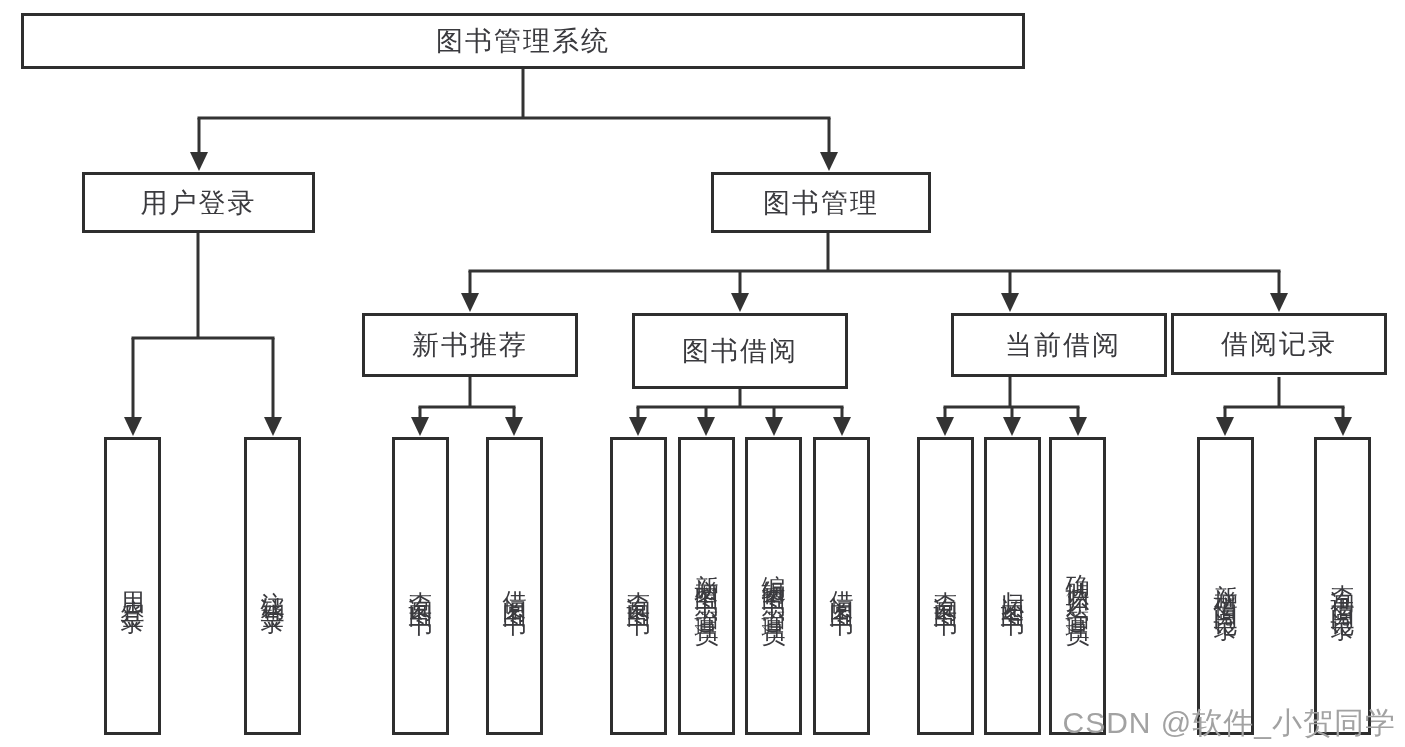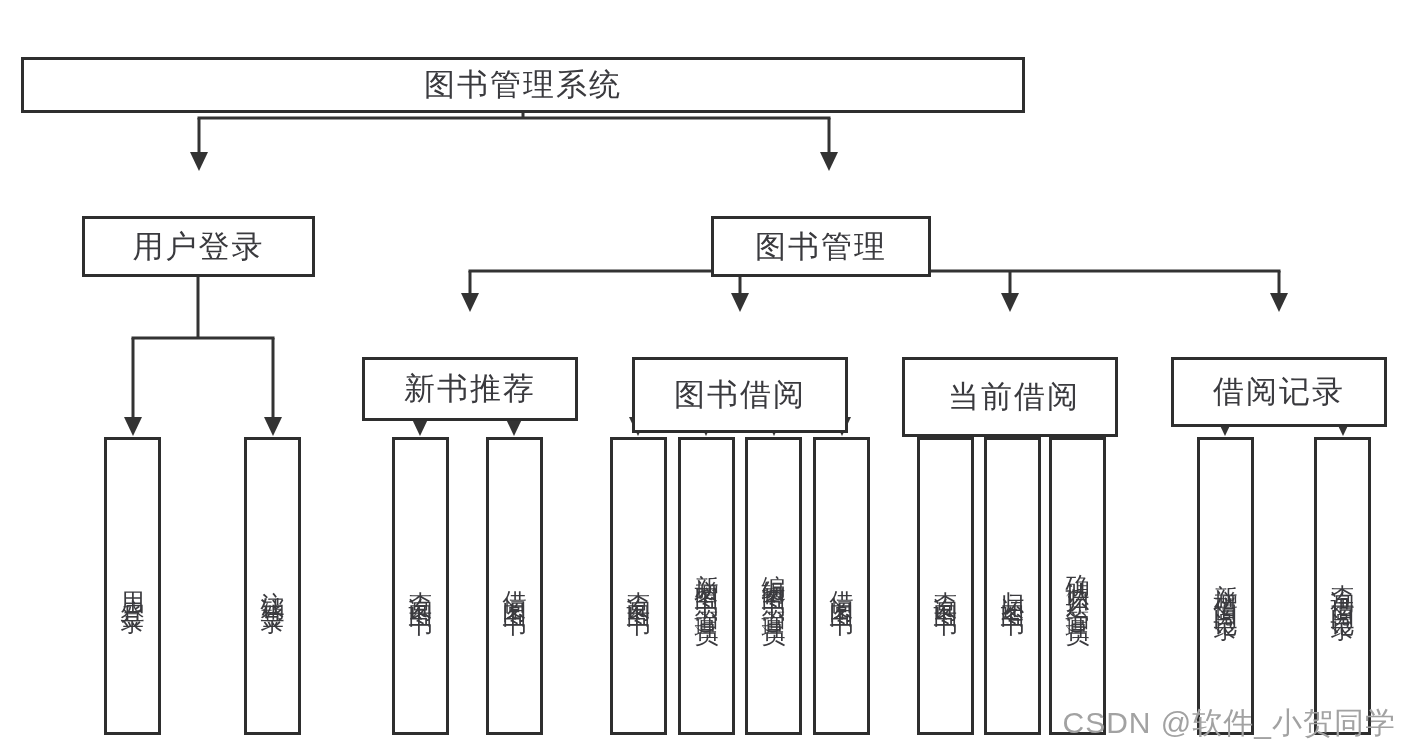--- a/index.html
+++ b/index.html
@@ -29,10 +29,9 @@
     z-index: 1;
   }
   .hbox {
-    font-size: 31px;
+    font-size: 27px;
     letter-spacing: 2px;
     white-space: nowrap;
-    margin-top: 44px;
   }
   .vbox {
     width: 57px;

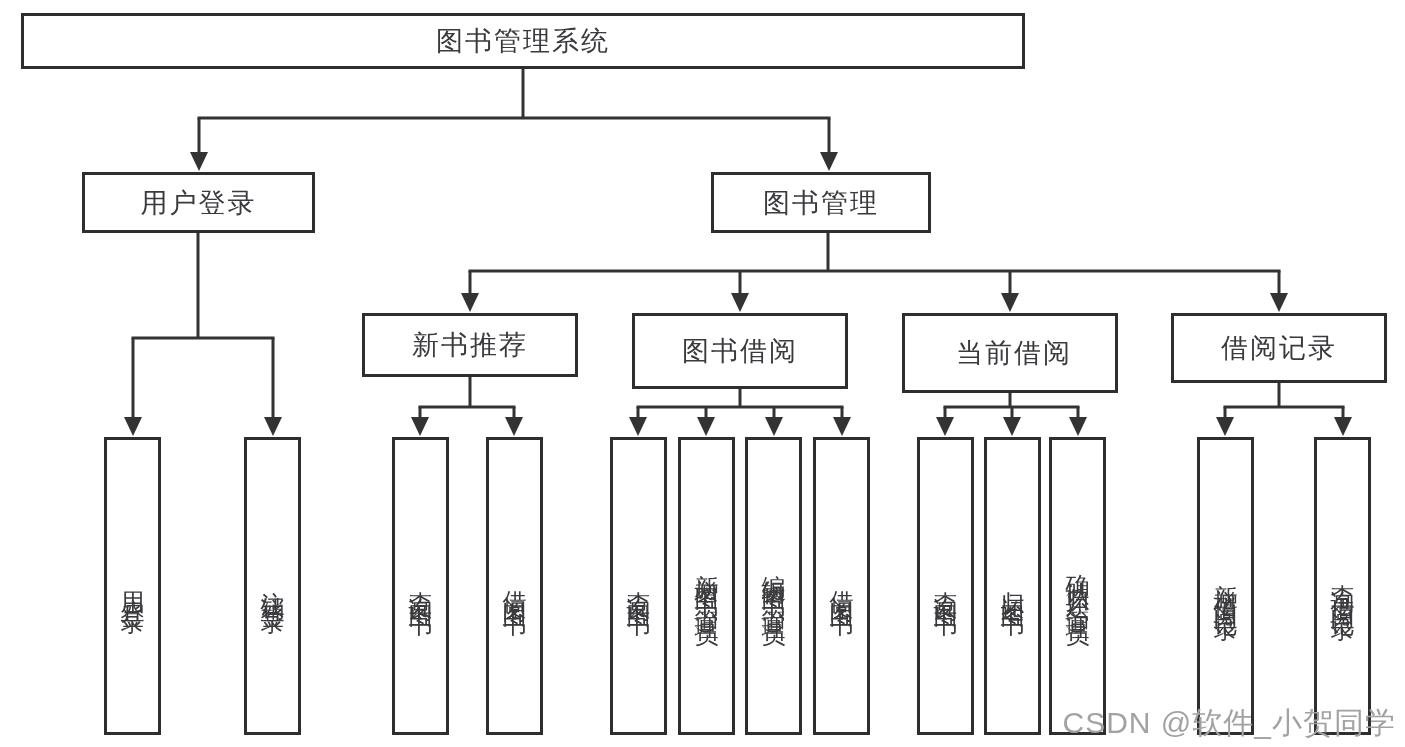--- a/index.html
+++ b/index.html
@@ -133,7 +133,7 @@
   <div class="node hbox" style="left:632px; top:313px; width:216px; height:76px;">
     <span>图书借阅</span>
   </div>
-  <div class="node hbox" style="left:902px; top:313px; width:216px; height:80px;padding-left:8px;">
+  <div class="node hbox" style="left:951px; top:313px; width:216px; height:64px;padding-left:8px;">
     <span>当前借阅</span>
   </div>
   <div class="node hbox" style="left:1171px; top:313px; width:216px; height:70px;">

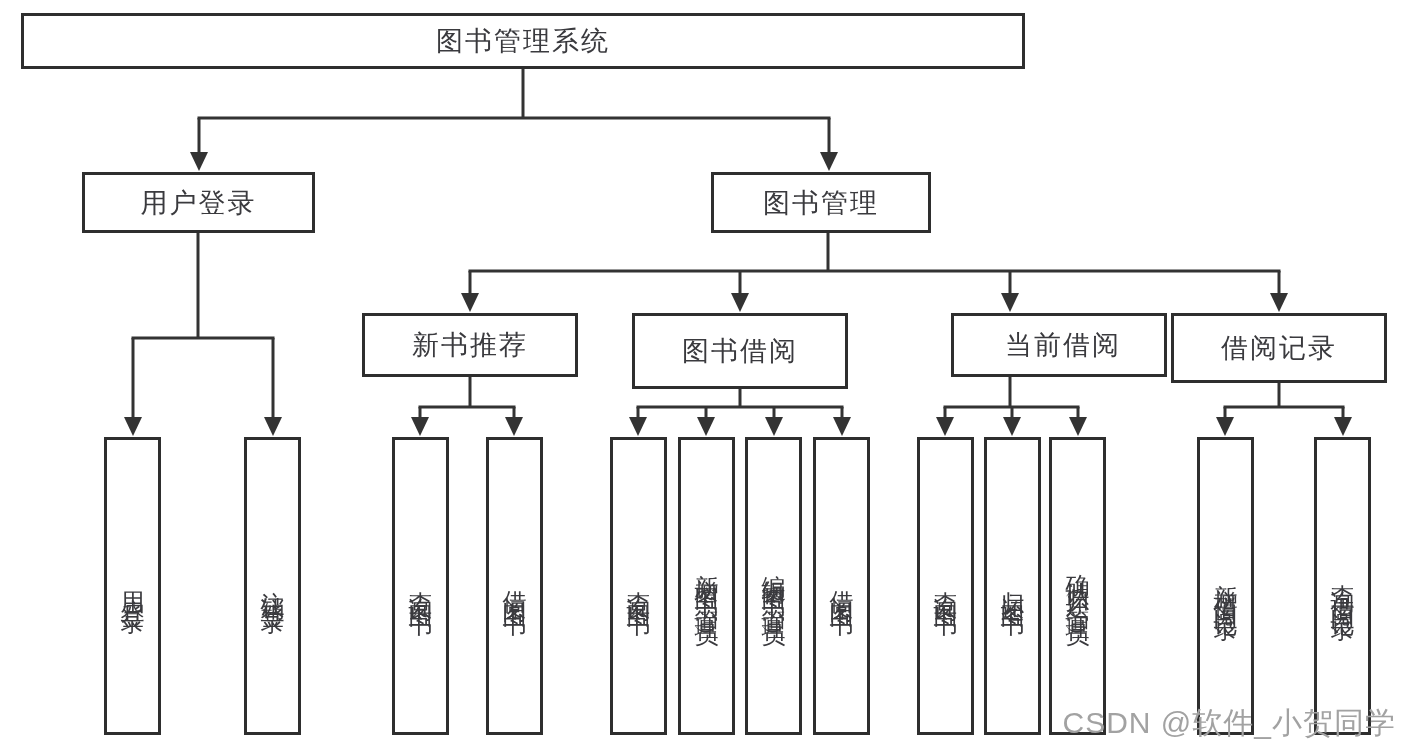--- a/index.html
+++ b/index.html
@@ -136,7 +136,7 @@
   <div class="node hbox" style="left:951px; top:313px; width:216px; height:64px;padding-left:8px;">
     <span>当前借阅</span>
   </div>
-  <div class="node hbox" style="left:1171px; top:313px; width:216px; height:70px;">
+  <div class="node hbox" style="left:1171px; top:313px; width:216px; height:62px;">
     <span>借阅记录</span>
   </div>
 

